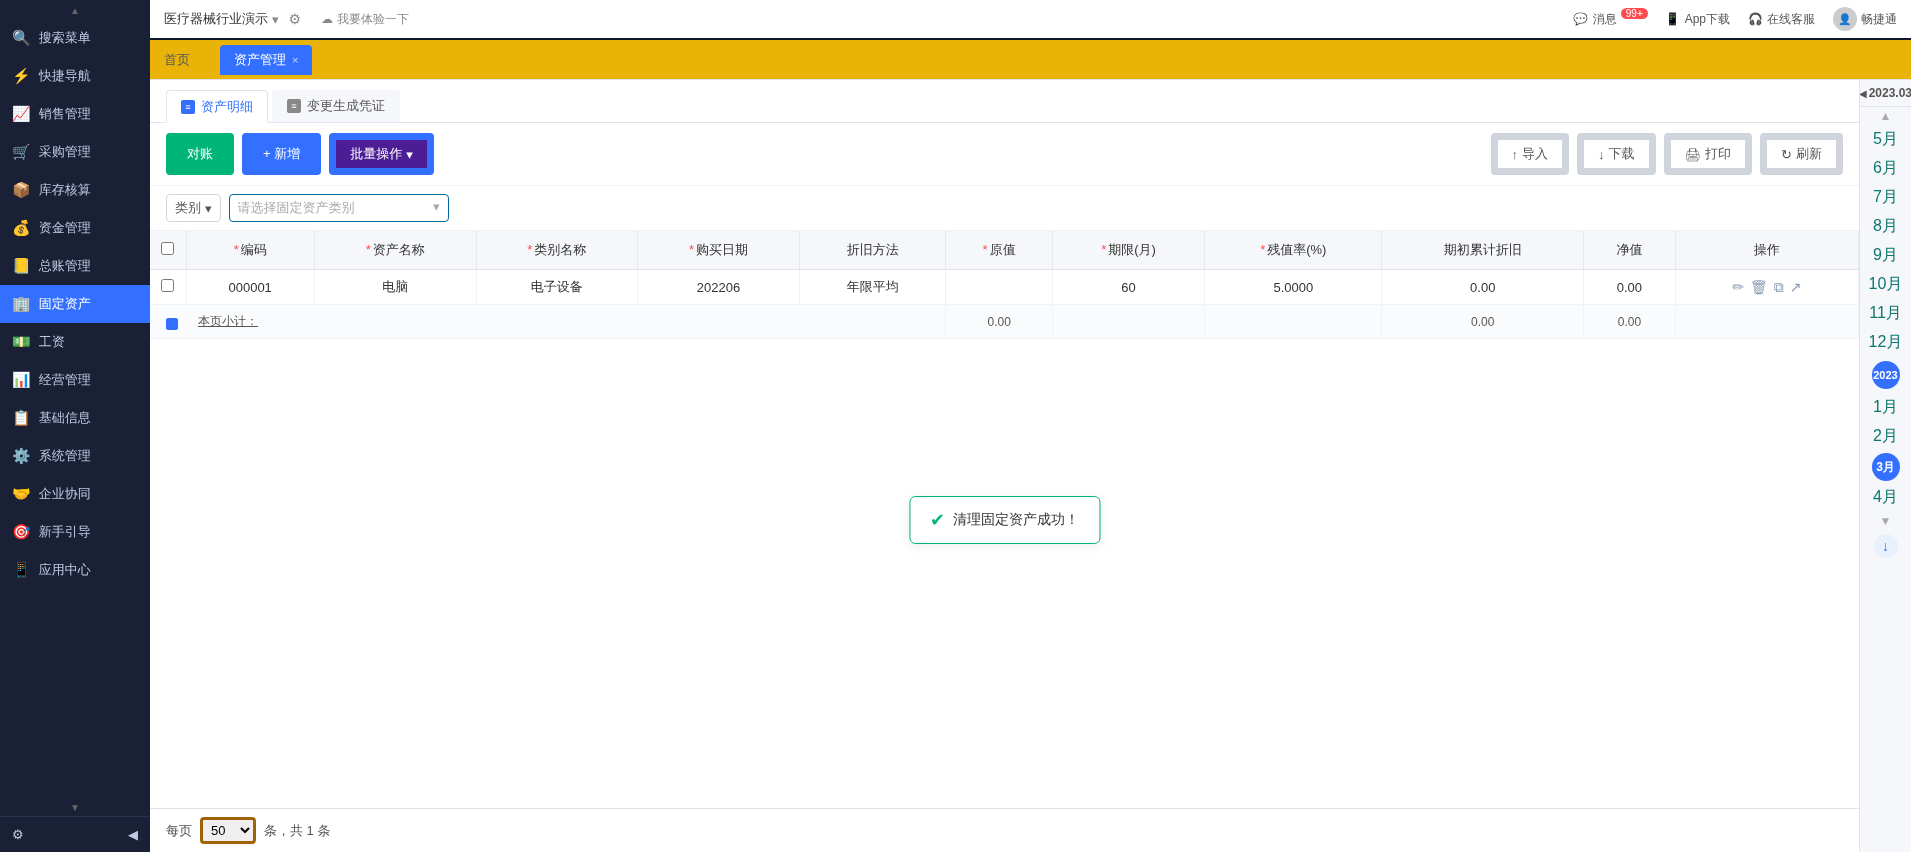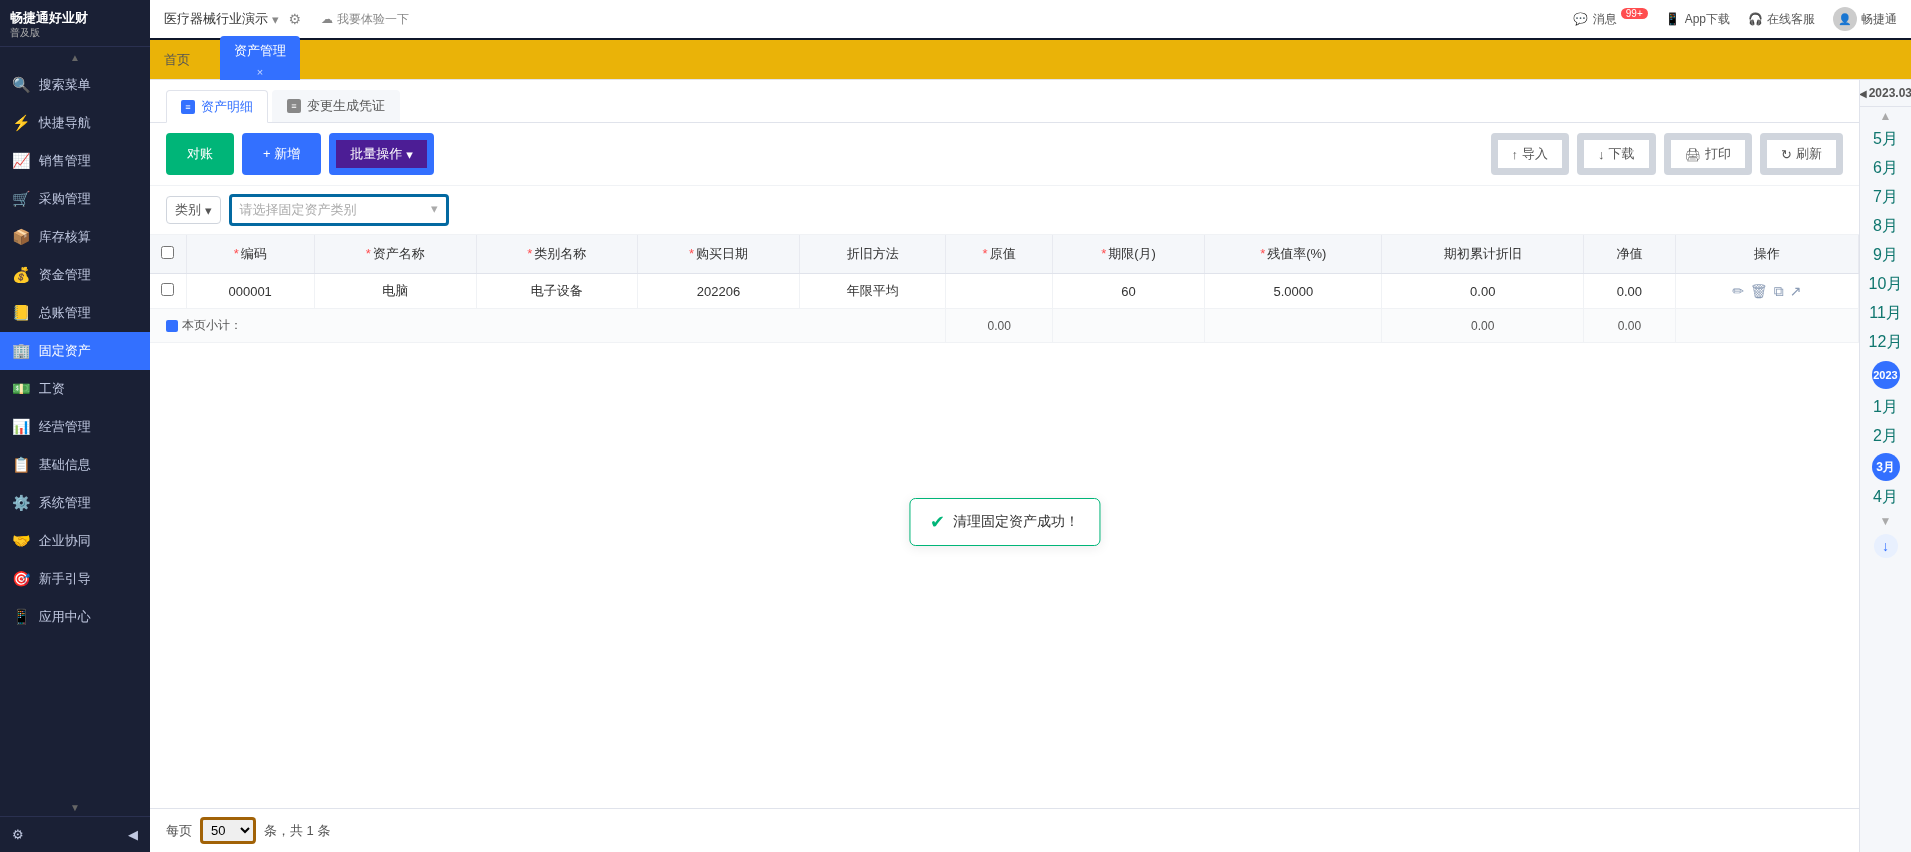--- a/index.html
+++ b/index.html
@@ -99,10 +99,6 @@
 <body>
 
 <div class="sidebar">
-  <div class="sidebar-logo">
-    <div class="sidebar-logo-title">畅捷通好业财</div>
-    <div class="sidebar-logo-sub">普及版</div>
-  </div>
 
   <div style="background:#1a2035; text-align:center; padding:2px 0; cursor:pointer;">
     <span style="color:#666; font-size:10px;">▲</span>

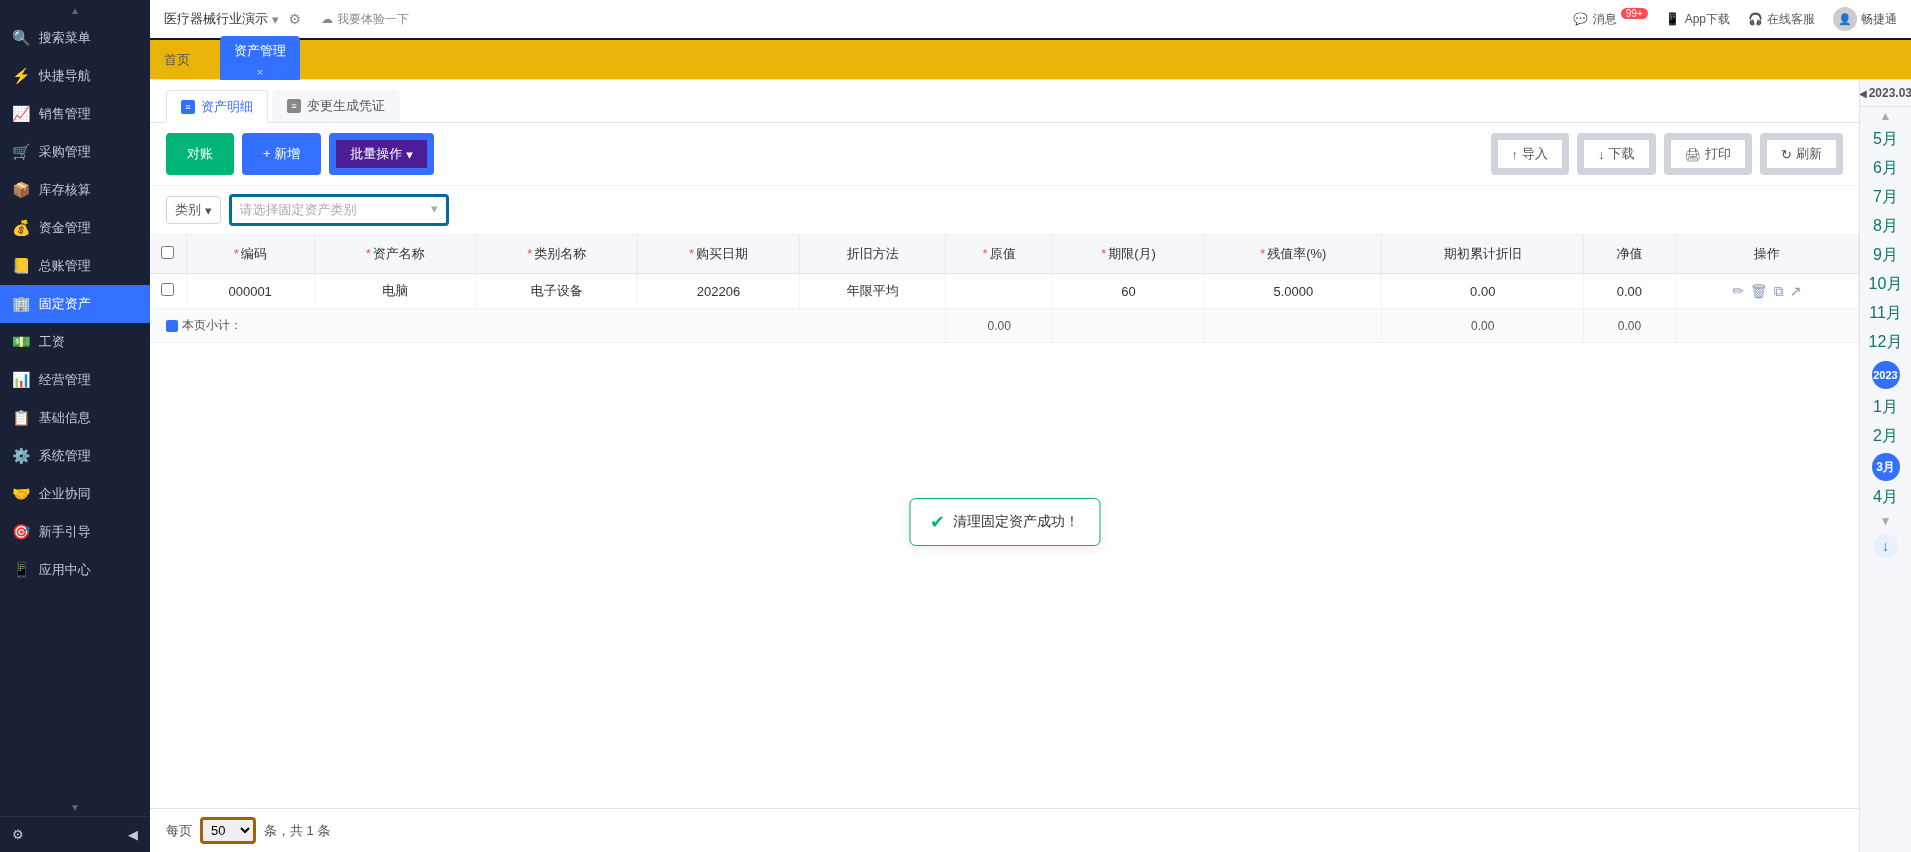--- a/index.html
+++ b/index.html
@@ -33,7 +33,7 @@
     
     .nav-tabs { height: 40px; background: #eab308; display: flex; align-items: center; padding: 0 0; border-bottom: 1px solid #e0e3eb; gap: 16px; }
     .nav-tab { padding: 6px 14px; border-radius: 4px 4px 0 0; cursor: pointer; font-size: 13px; color: #555; background: transparent; display: flex; align-items: center; gap: 6px; }
-    .nav-tab.active { background: #3370ff; color: #fff; flex-direction: column; }
+    .nav-tab.active { background: #3370ff; color: #fff; }
     .nav-tab .close-btn { font-size: 11px; opacity: 0.7; }
     .nav-tab-home { color: #555; }
 

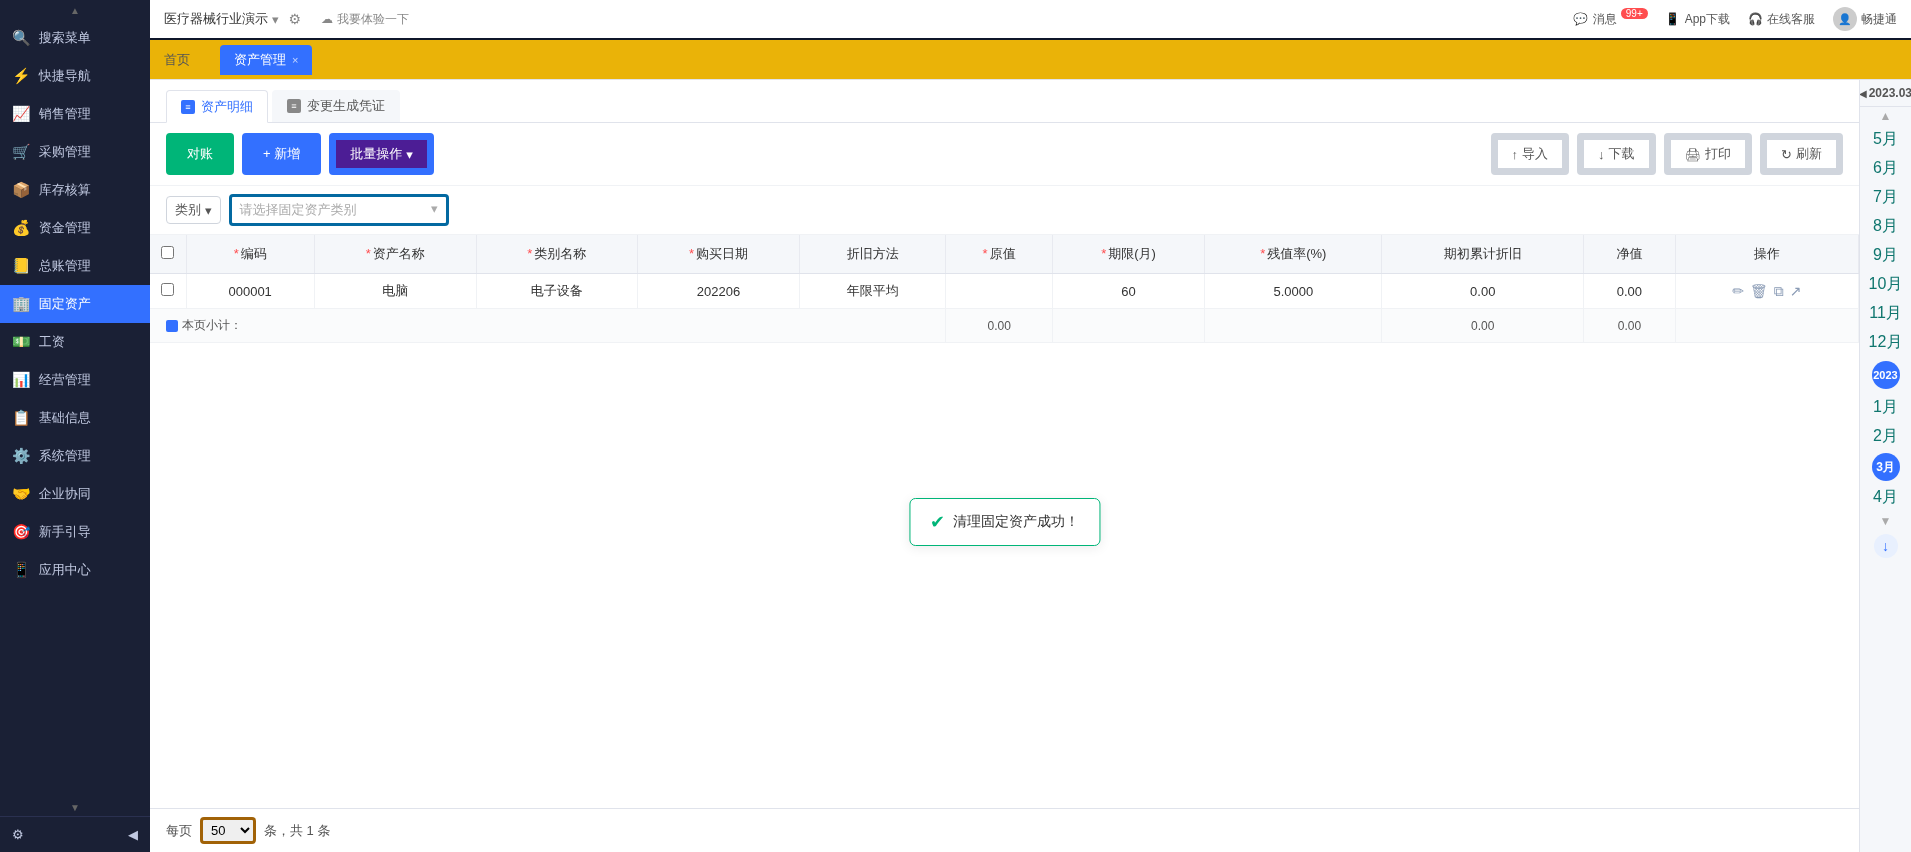--- a/index.html
+++ b/index.html
@@ -59,7 +59,7 @@
     
     .filter-bar { display: flex; align-items: center; padding: 8px 16px; gap: 8px; border-bottom: 1px solid #f0f2f5; }
     .filter-select { display: flex; align-items: center; border: 1px solid #d0d5dd; border-radius: 4px; padding: 4px 8px; background: #fff; cursor: pointer; gap: 4px; color: #555; font-size: 13px; }
-    .filter-select-full { flex: 0 0 220px; border: 3px solid #0369a1; border-radius: 4px; padding: 4px 8px; background: #fff; cursor: pointer; display: flex; align-items: flex-start; justify-content: space-between; color: #aaa; font-size: 13px; }
+    .filter-select-full { flex: 0 0 220px; border: 1px solid #0369a1; border-radius: 4px; padding: 4px 8px; background: #fff; cursor: pointer; display: flex; align-items: flex-start; justify-content: space-between; color: #aaa; font-size: 13px; }
 
     
     .table-container { flex: 1; overflow: auto; padding: 0 0 0 0; position: relative; }

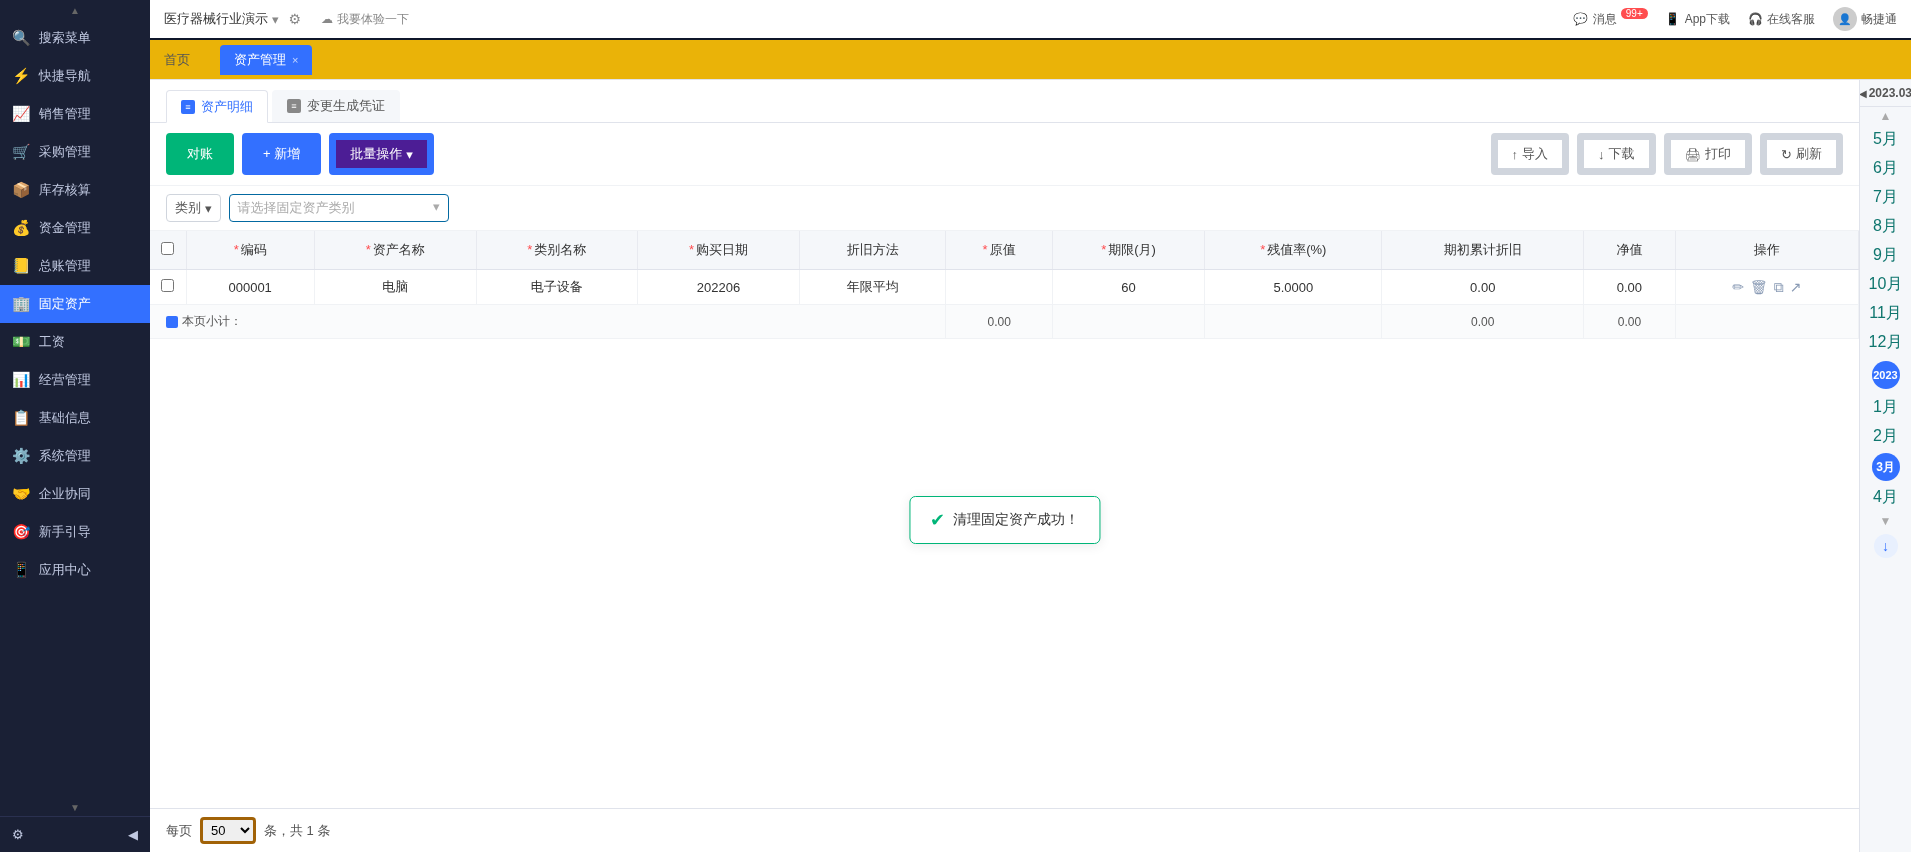--- a/index.html
+++ b/index.html
@@ -72,7 +72,7 @@
     .required-star { color: #ff4d4f; margin-right: 2px; }
     .checkbox-cell { width: 36px; }
     .subtotal-row td { background: #fafbfc; color: #555; font-size: 12px; }
-    .subtotal-label { display: flex; align-items: center; gap: 4px; justify-content: flex-start; padding-left: 8px; }
+    .subtotal-label { display: flex; align-items: flex-end; gap: 20px; justify-content: flex-start; padding-left: 8px; text-decoration: underline; }
     .subtotal-icon { width: 12px; height: 12px; background: #3370ff; border-radius: 2px; display: inline-block; }
 
     

